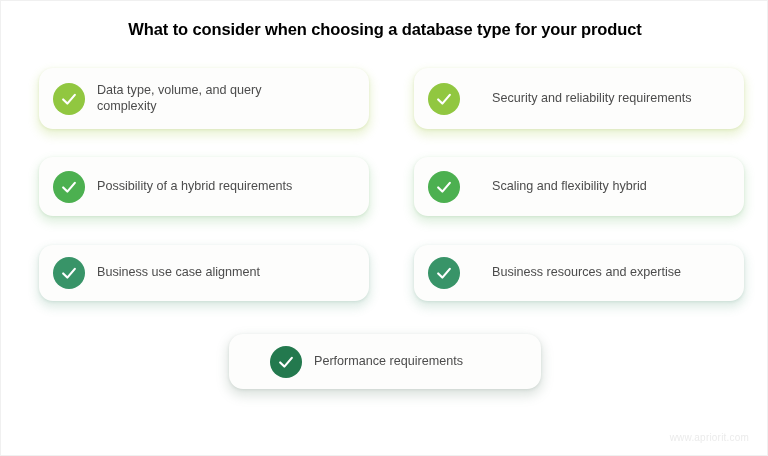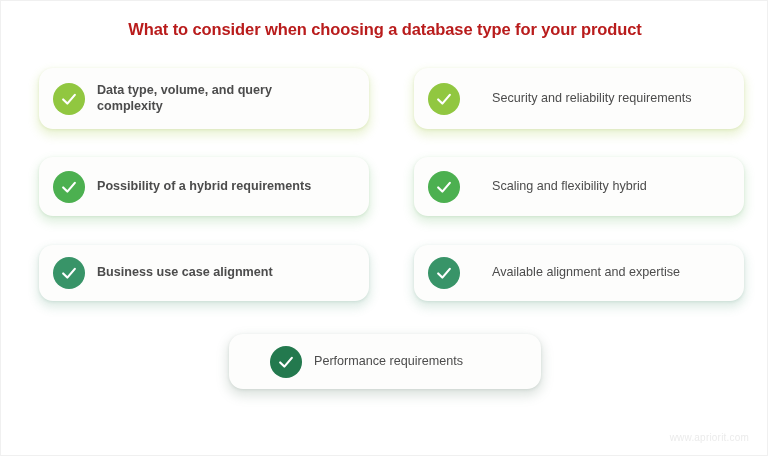--- a/index.html
+++ b/index.html
@@ -32,7 +32,7 @@
     text-align: center;
     font-size: 16.5px;
     font-weight: bold;
-    color: #b91c1c;
+    color: #000000;
     letter-spacing: -0.1px;
     font-family: "Liberation Sans", sans-serif;
   }

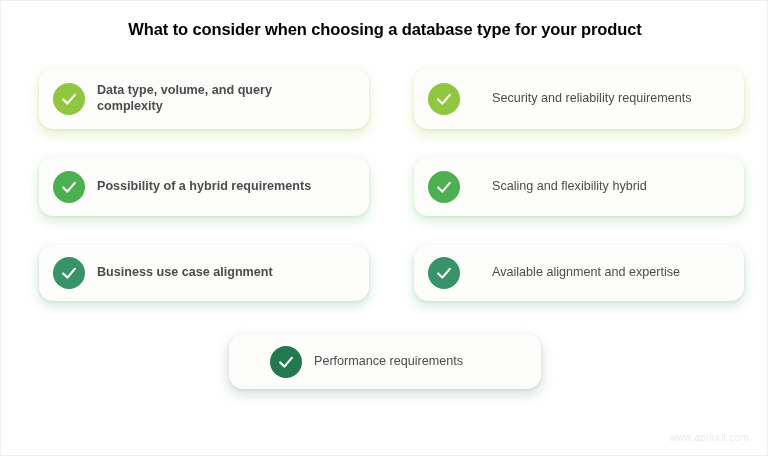--- a/index.html
+++ b/index.html
@@ -48,7 +48,7 @@
     padding-left: 14px;
   }
 
-  .card.col-left  { left: 38px;  width: 330px; font-weight: bold; }
+  .card.col-left  { left: 38px;  width: 330px; }
   .card.col-right { left: 413px; width: 330px; gap: 20px; }
 
   .card.row-1 { top: 67px;  height: 61px; }

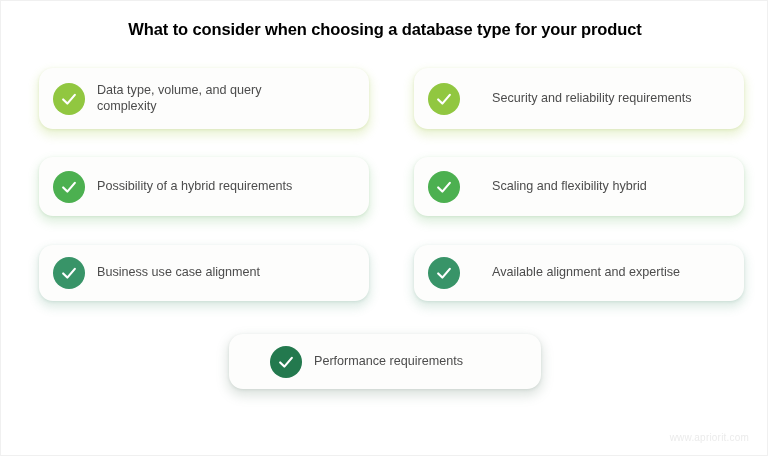--- a/index.html
+++ b/index.html
@@ -182,7 +182,7 @@
           <path d="M5 12.5 L10 17.5 L19 7"></path>
         </svg>
     </span>
-    <span class="card-label">Available alignment and expertise</span>
+    <span class="card-label">Business resources and expertise</span>
   </div>
 
   <div class="card center-card tone-dark">

